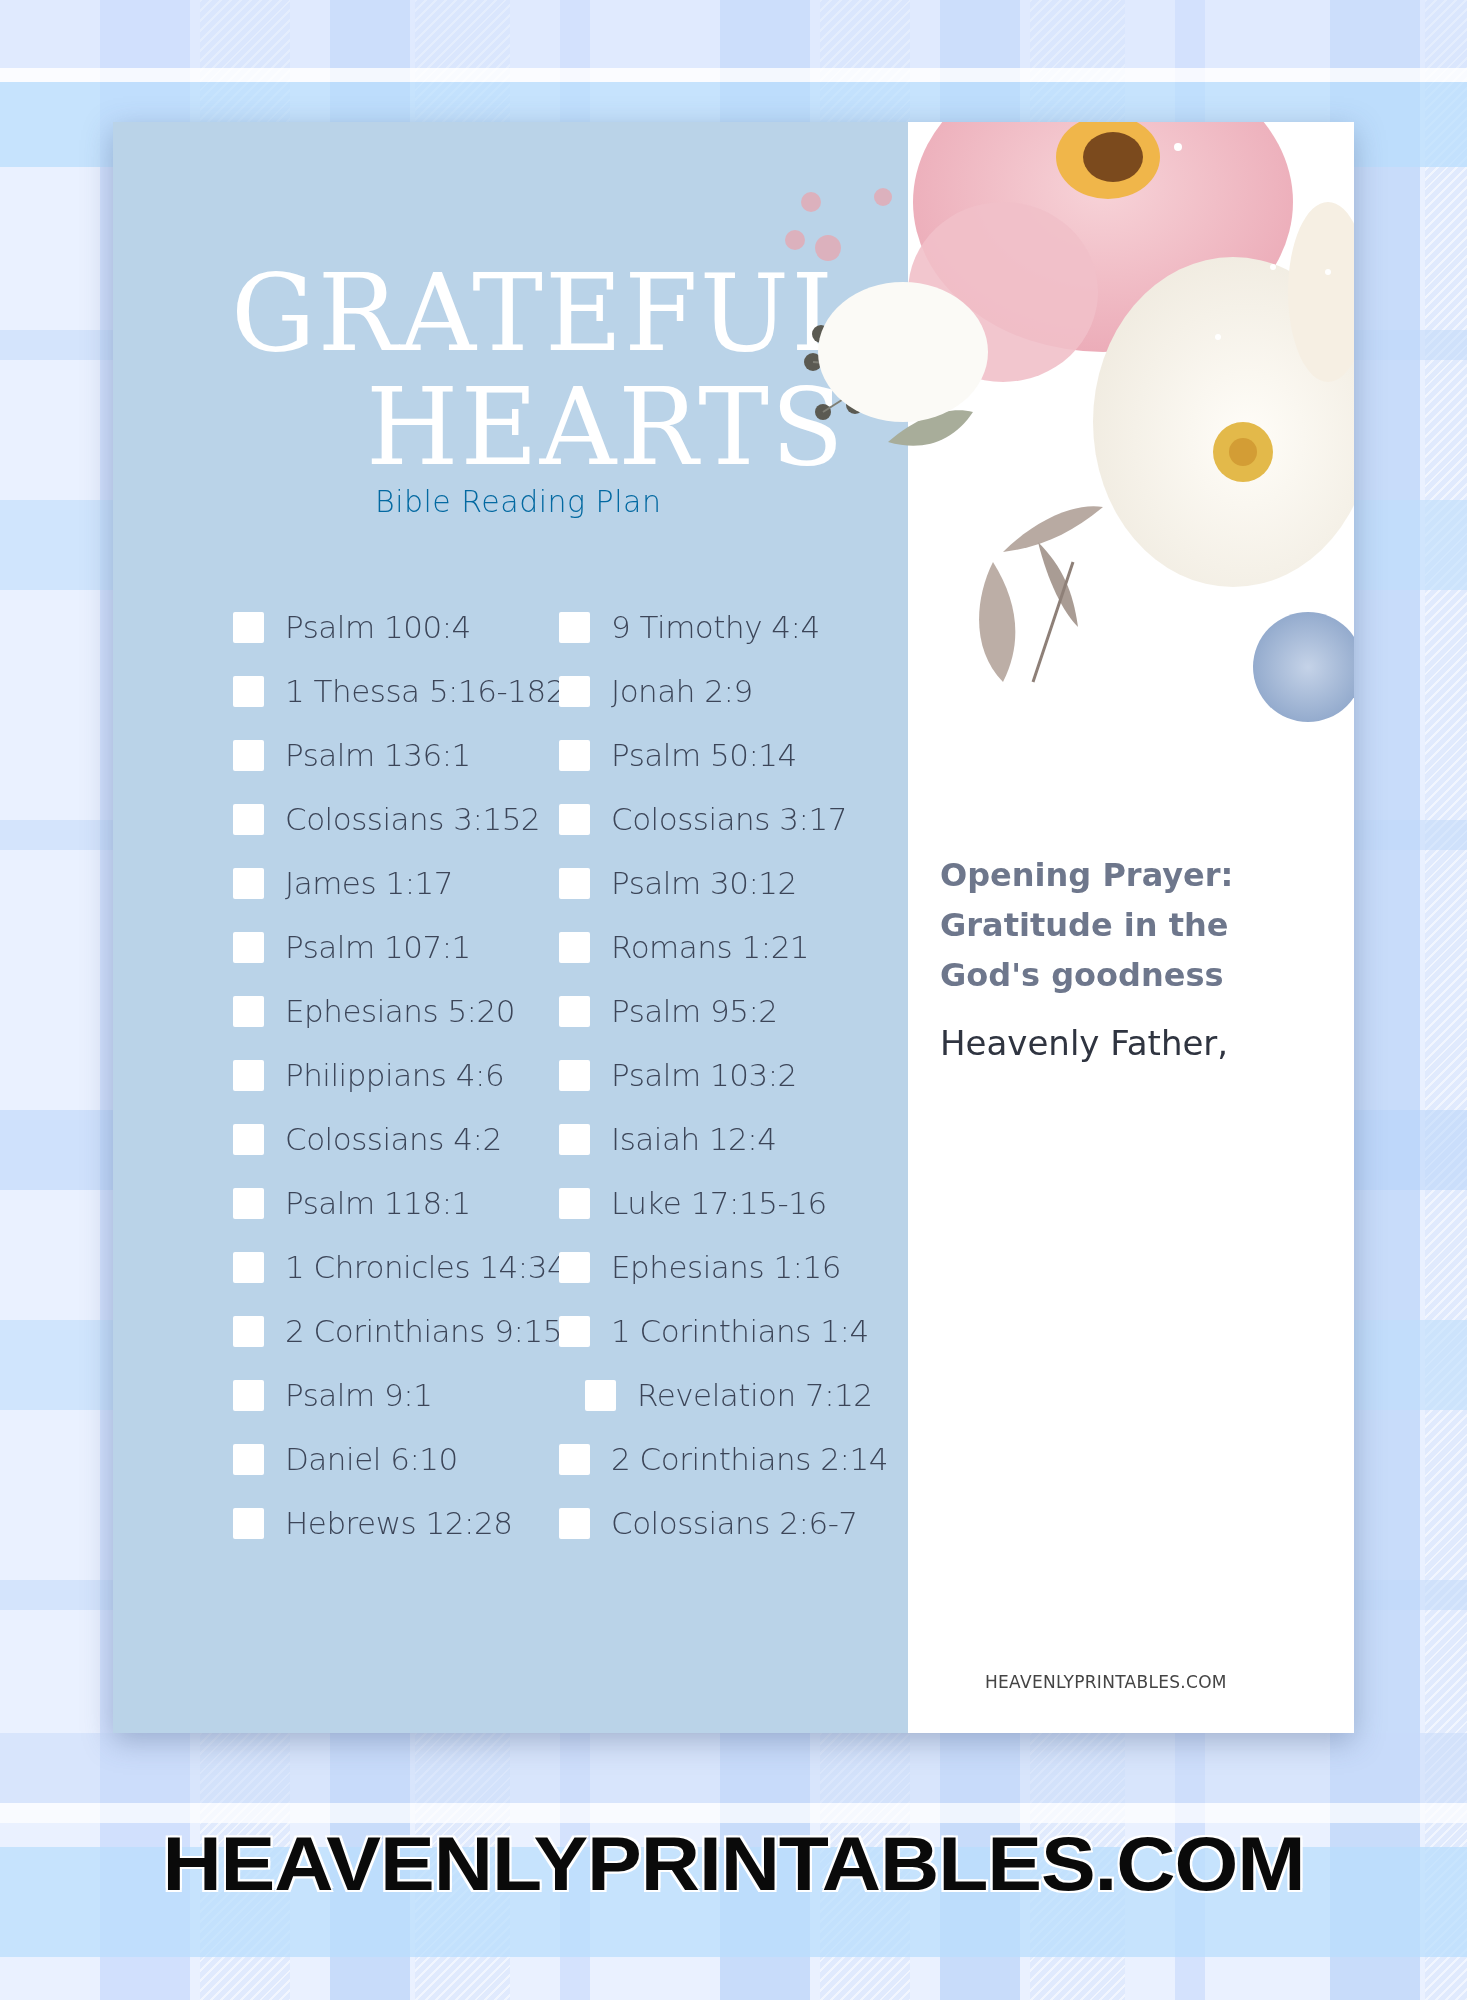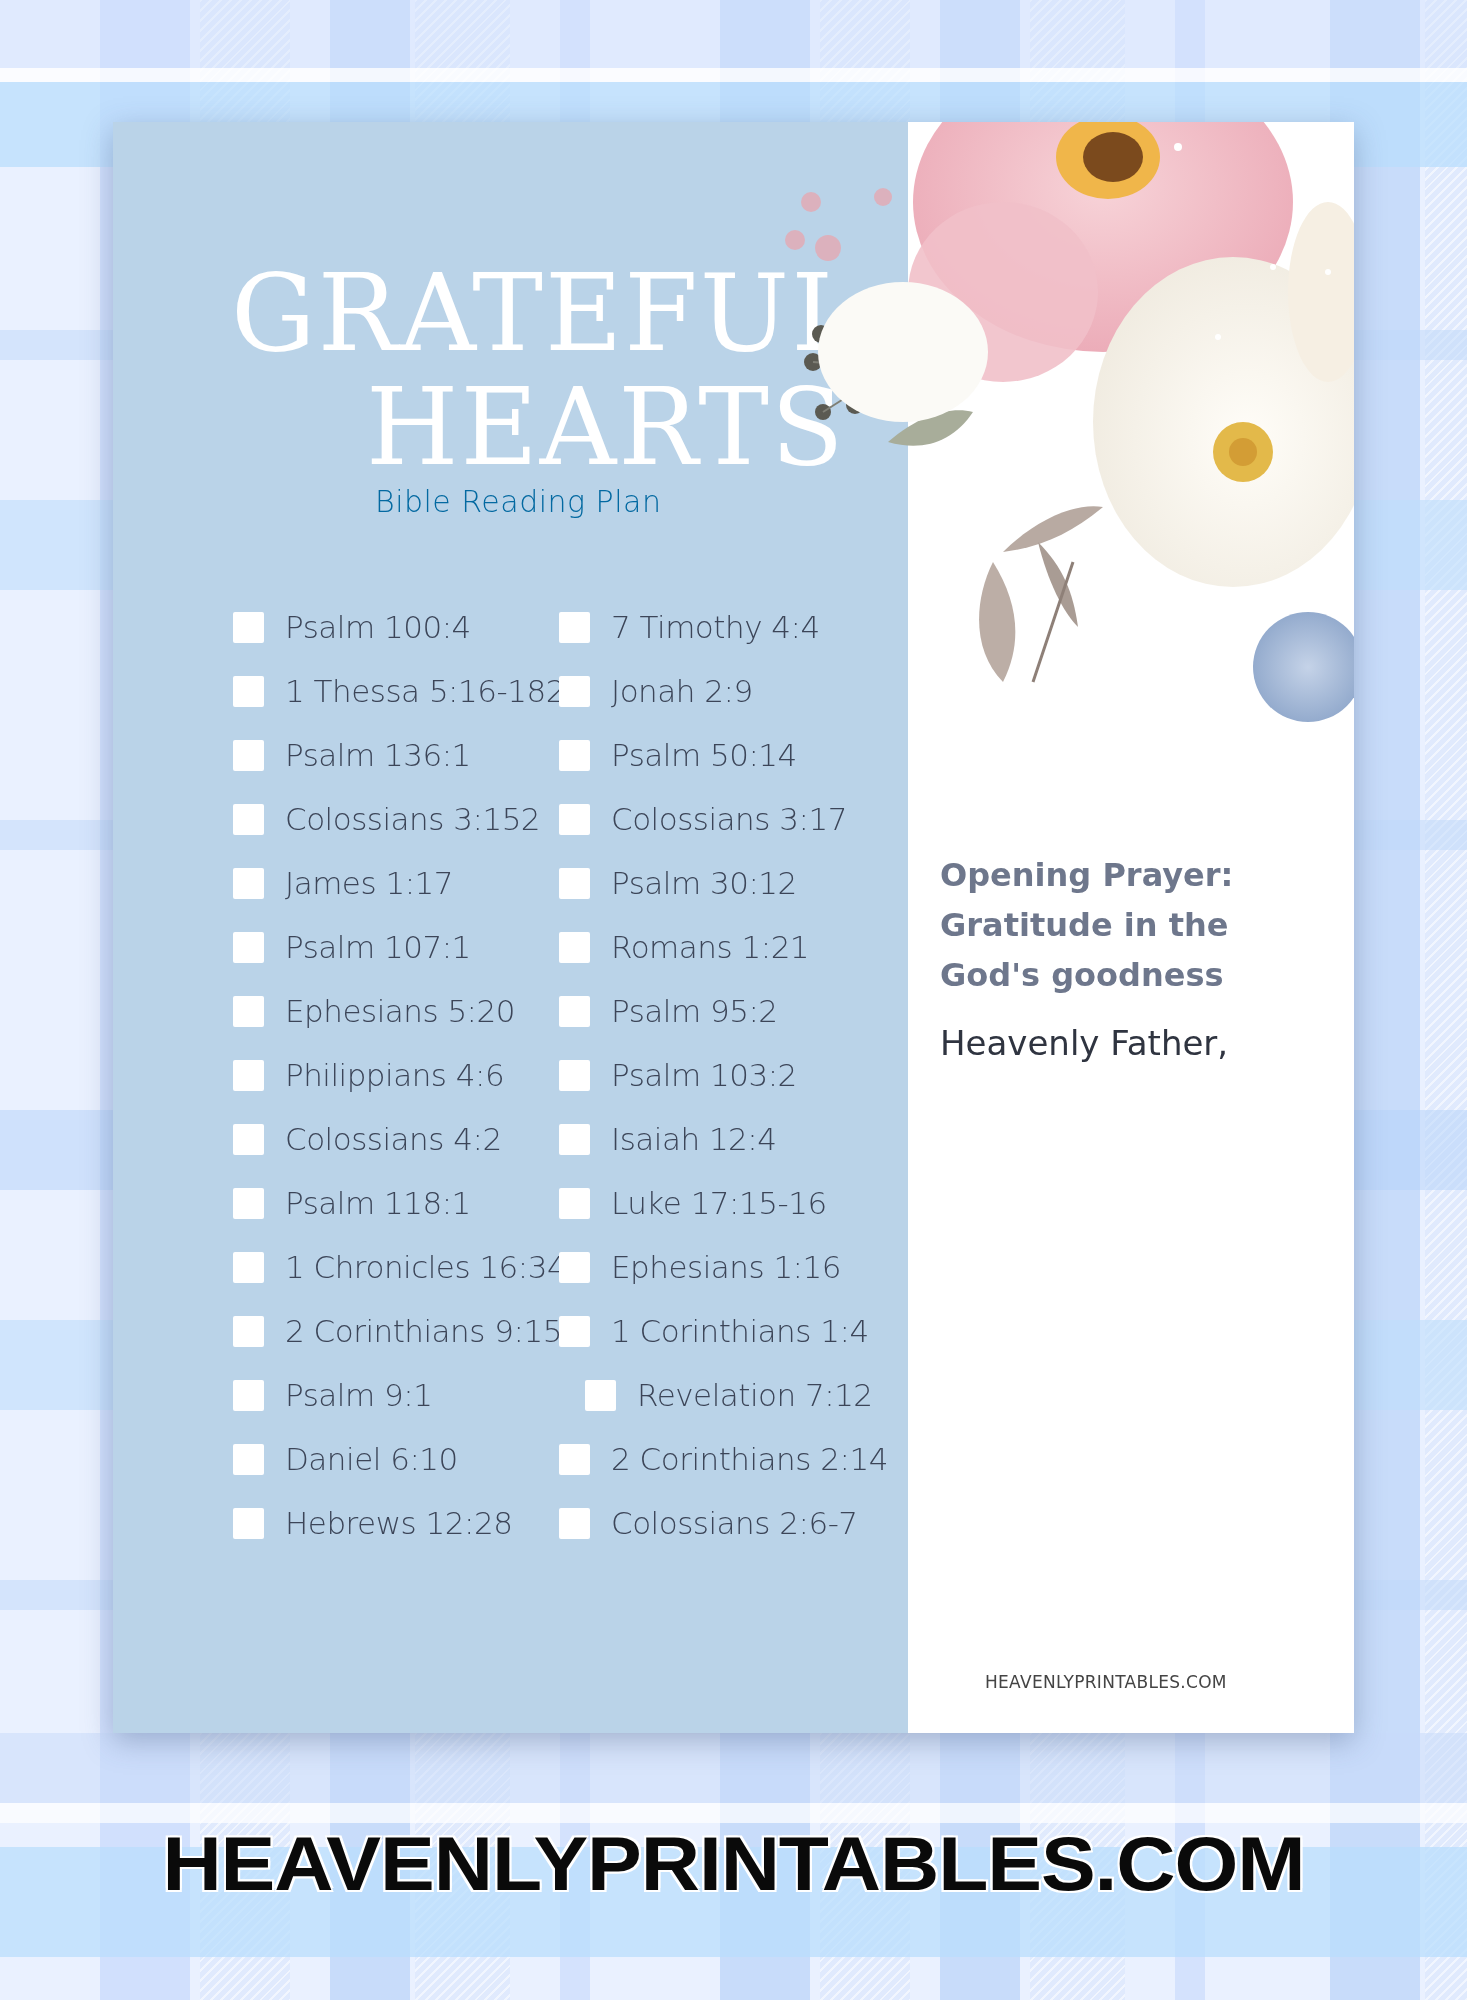--- a/index.html
+++ b/index.html
@@ -200,7 +200,7 @@
 
     <div class="item" style="left:446px;top:0px">
         <span class="cb"></span>
-        <span class="item-label">7 Timothy 4:4</span>
+        <span class="item-label">9 Timothy 4:4</span>
       </div>
     <div class="item" style="left:446px;top:64px">
         <span class="cb"></span>

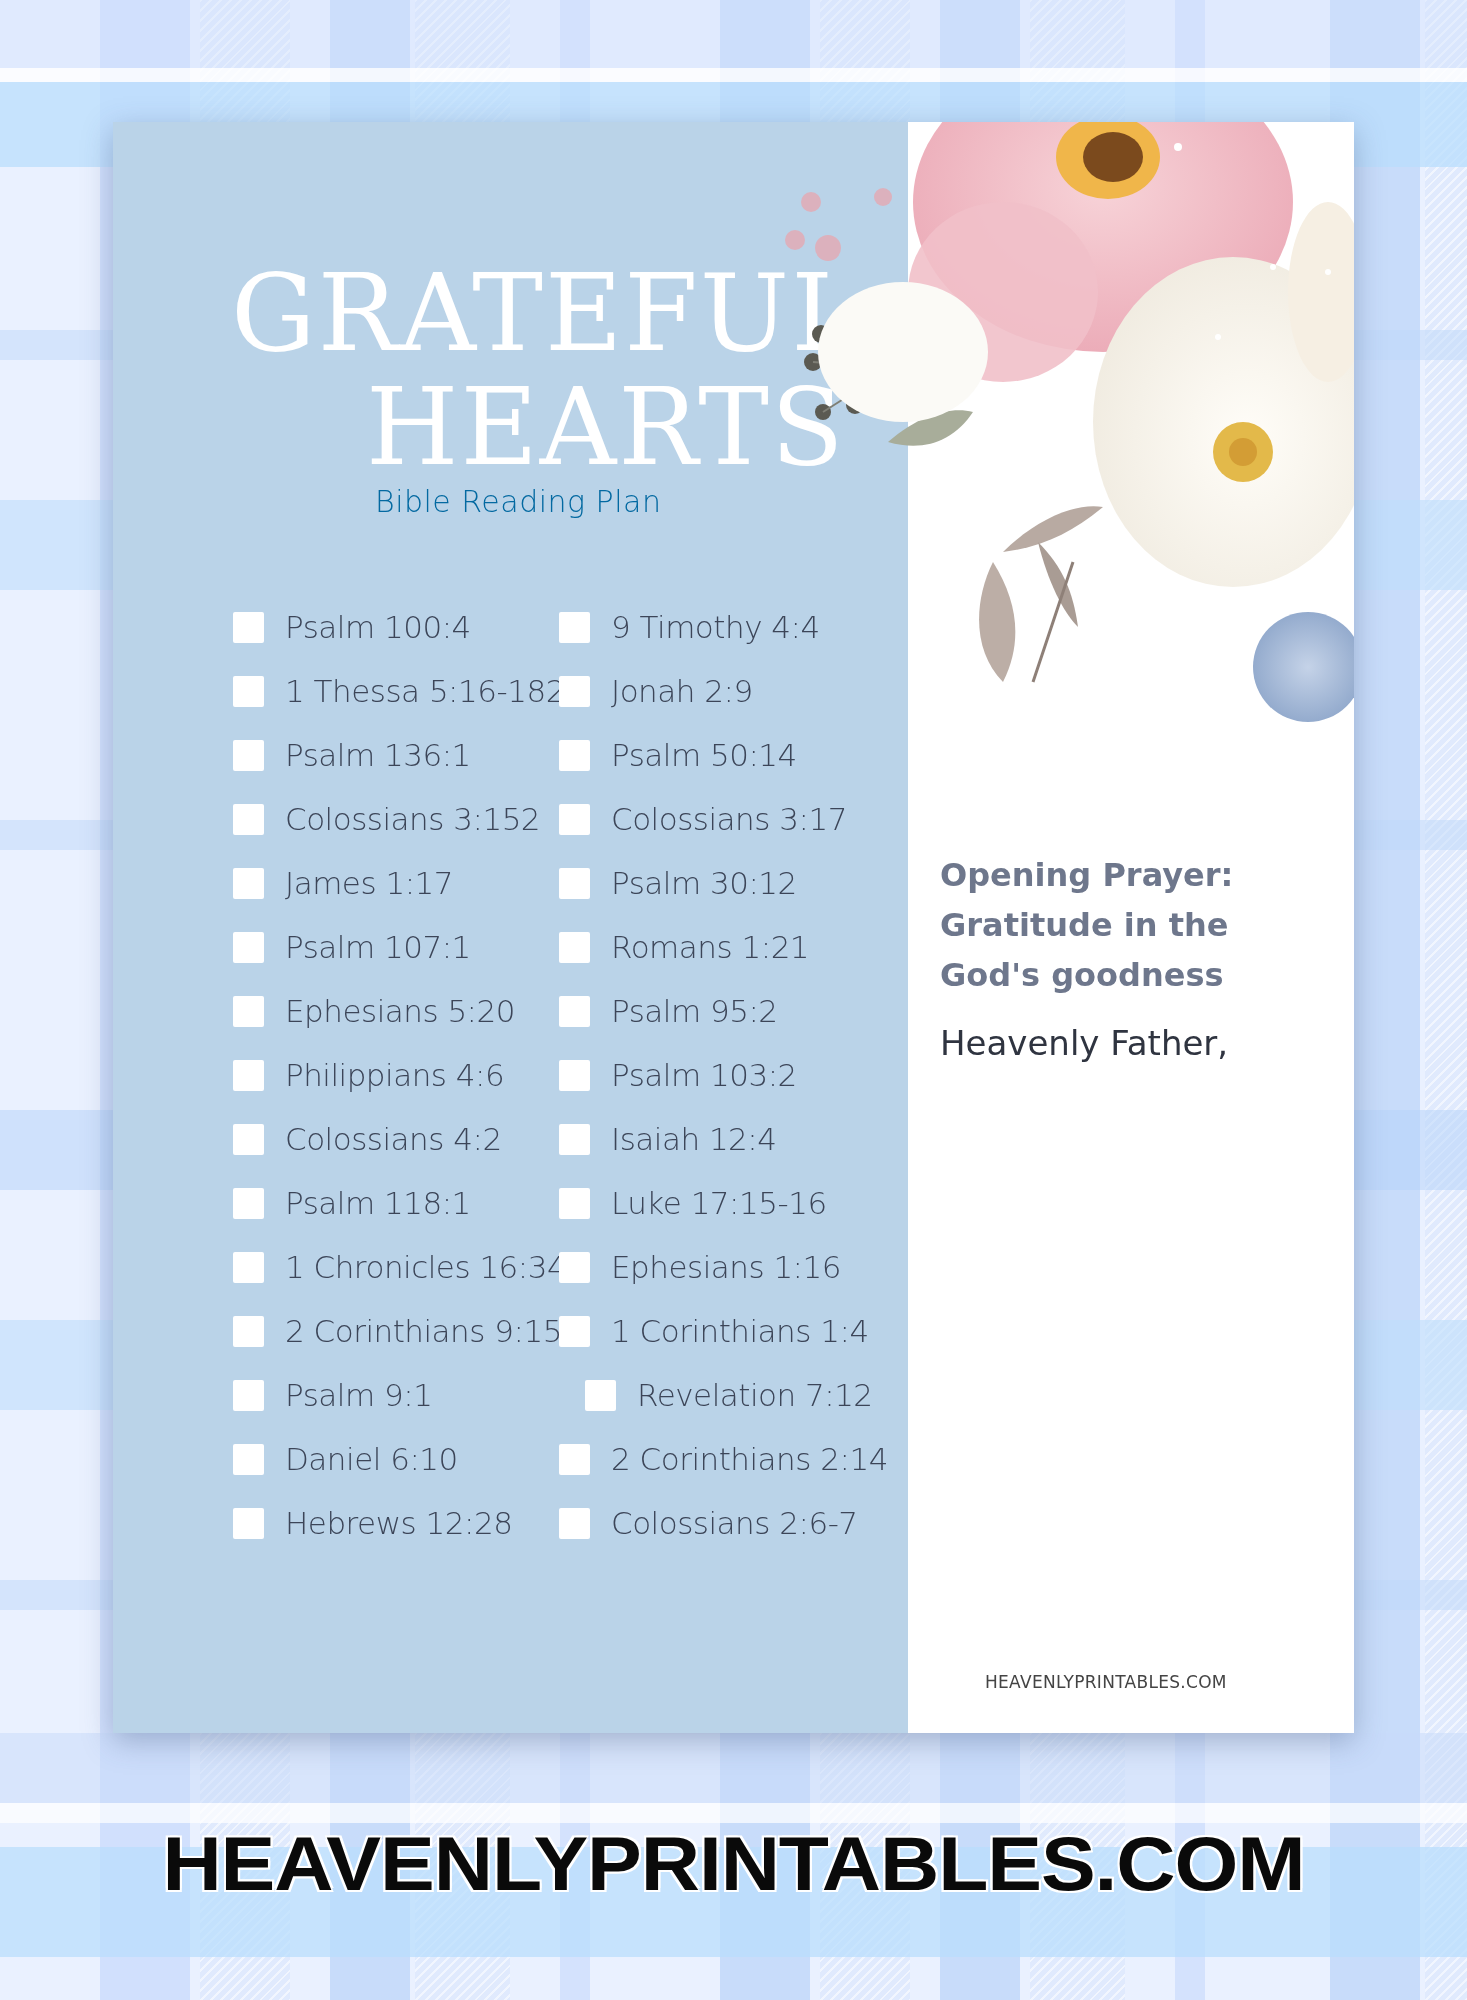--- a/index.html
+++ b/index.html
@@ -179,7 +179,7 @@
       </div>
     <div class="item" style="left:120px;top:640px">
         <span class="cb"></span>
-        <span class="item-label">1 Chronicles 16:34</span>
+        <span class="item-label">1 Chronicles 14:34</span>
       </div>
     <div class="item" style="left:120px;top:704px">
         <span class="cb"></span>

